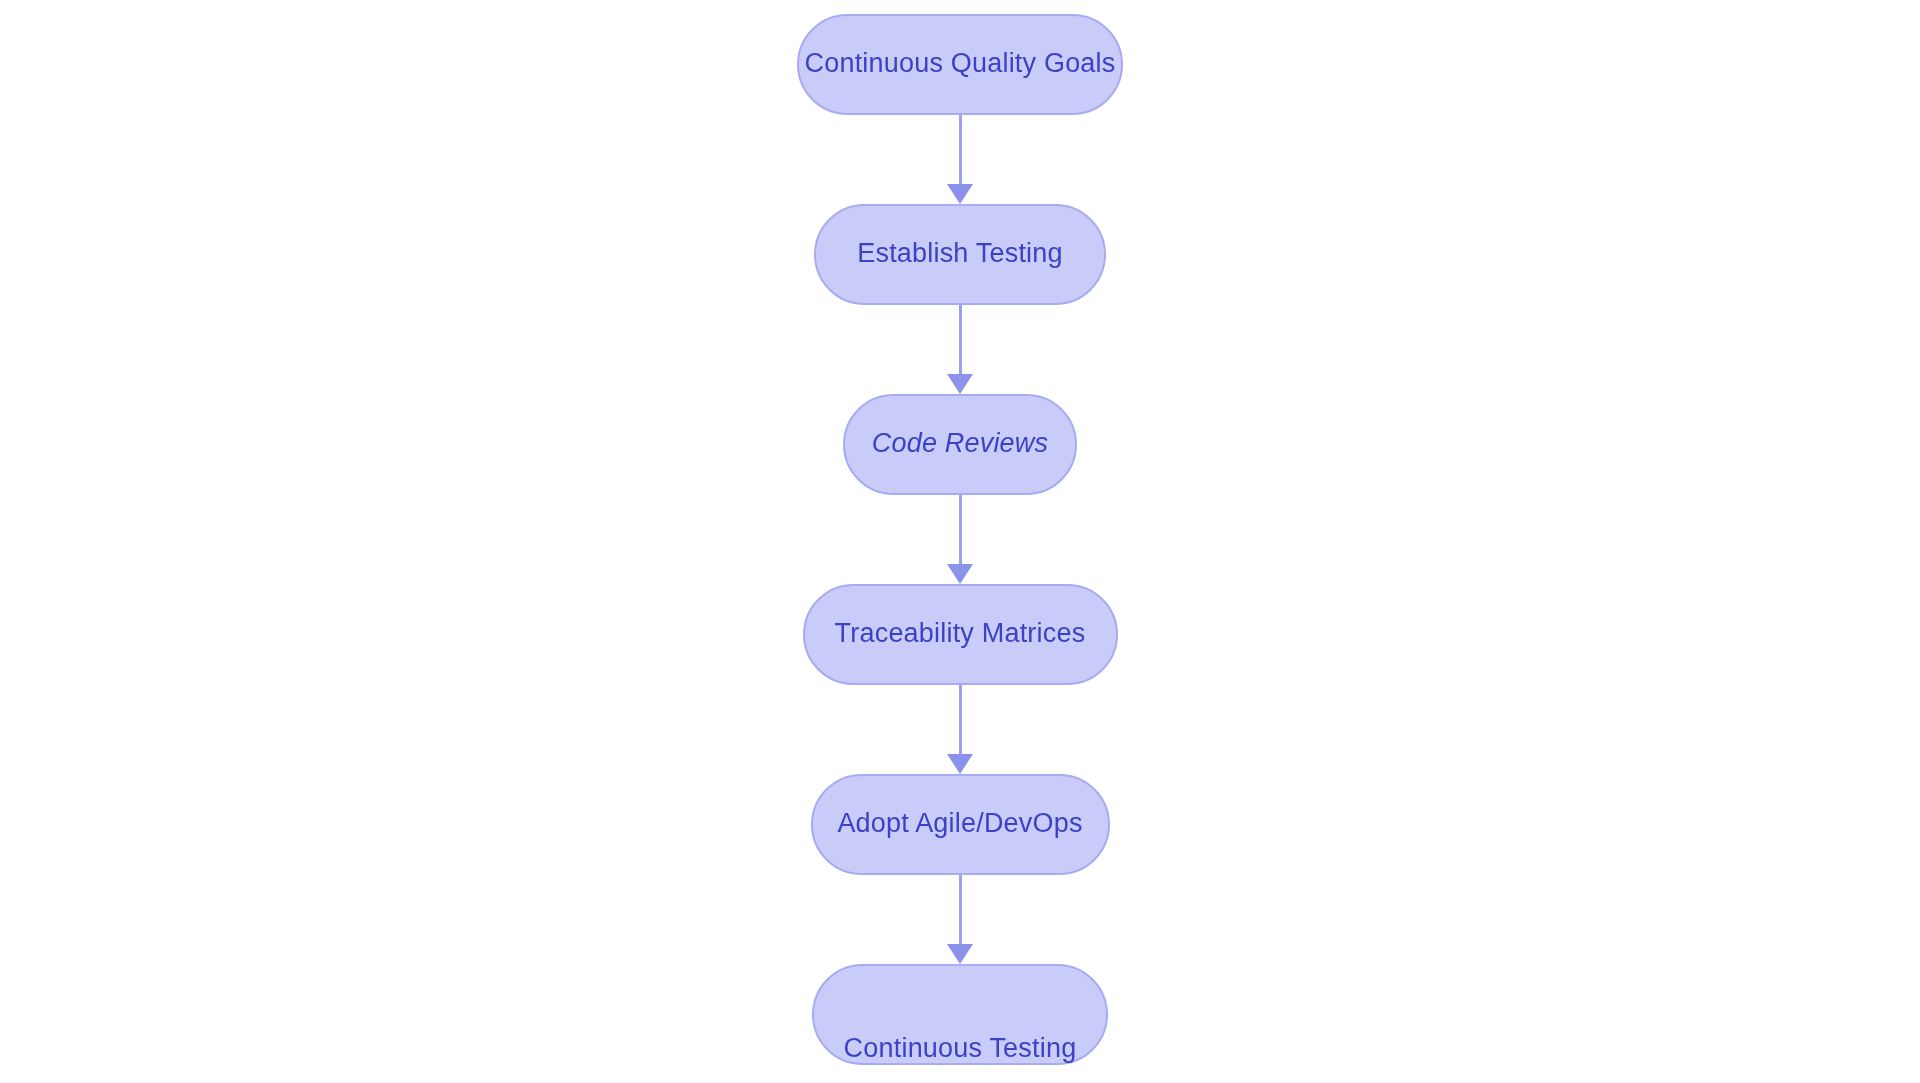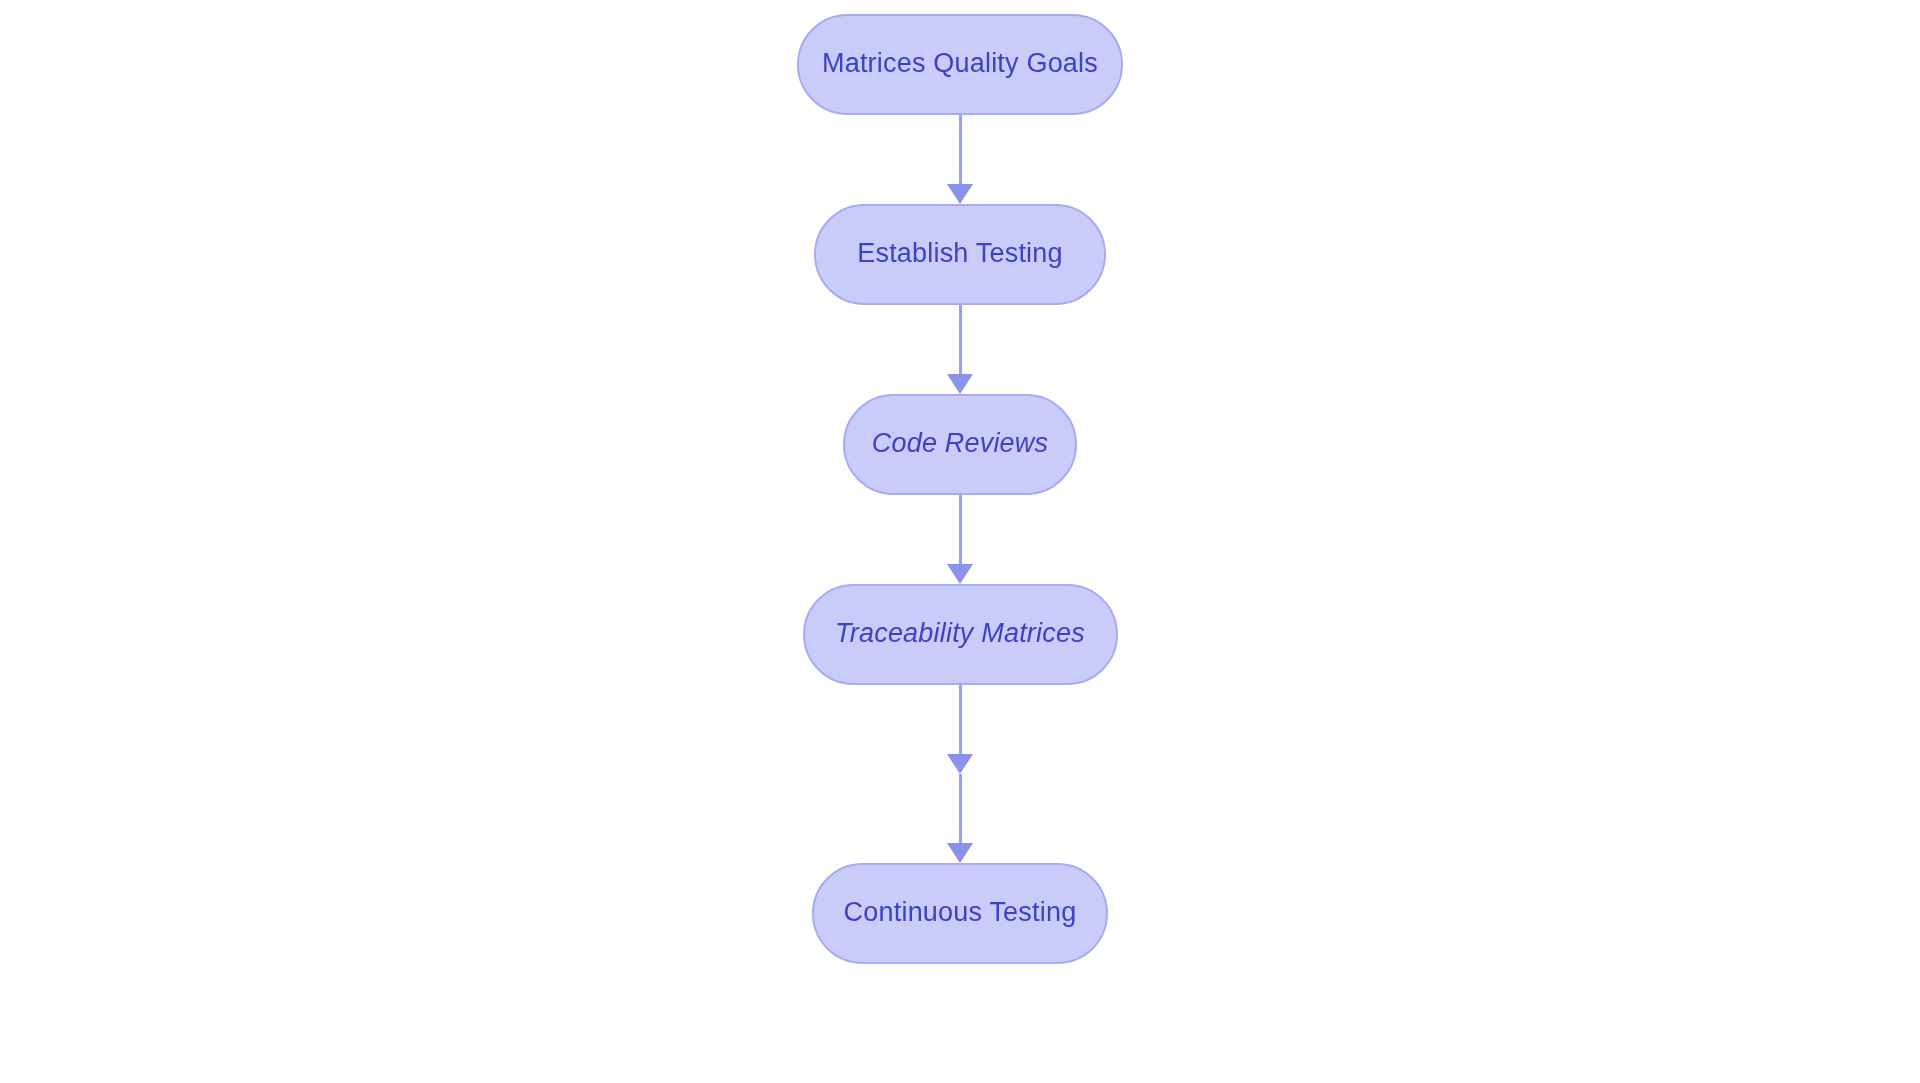--- a/index.html
+++ b/index.html
@@ -79,7 +79,7 @@
 <div class="canvas">
 
   <div class="node w1">
-    <span class="node-label">Matrices Quality Goals</span>
+    <span class="node-label">Continuous Quality Goals</span>
   </div>
 
   <div class="connector">

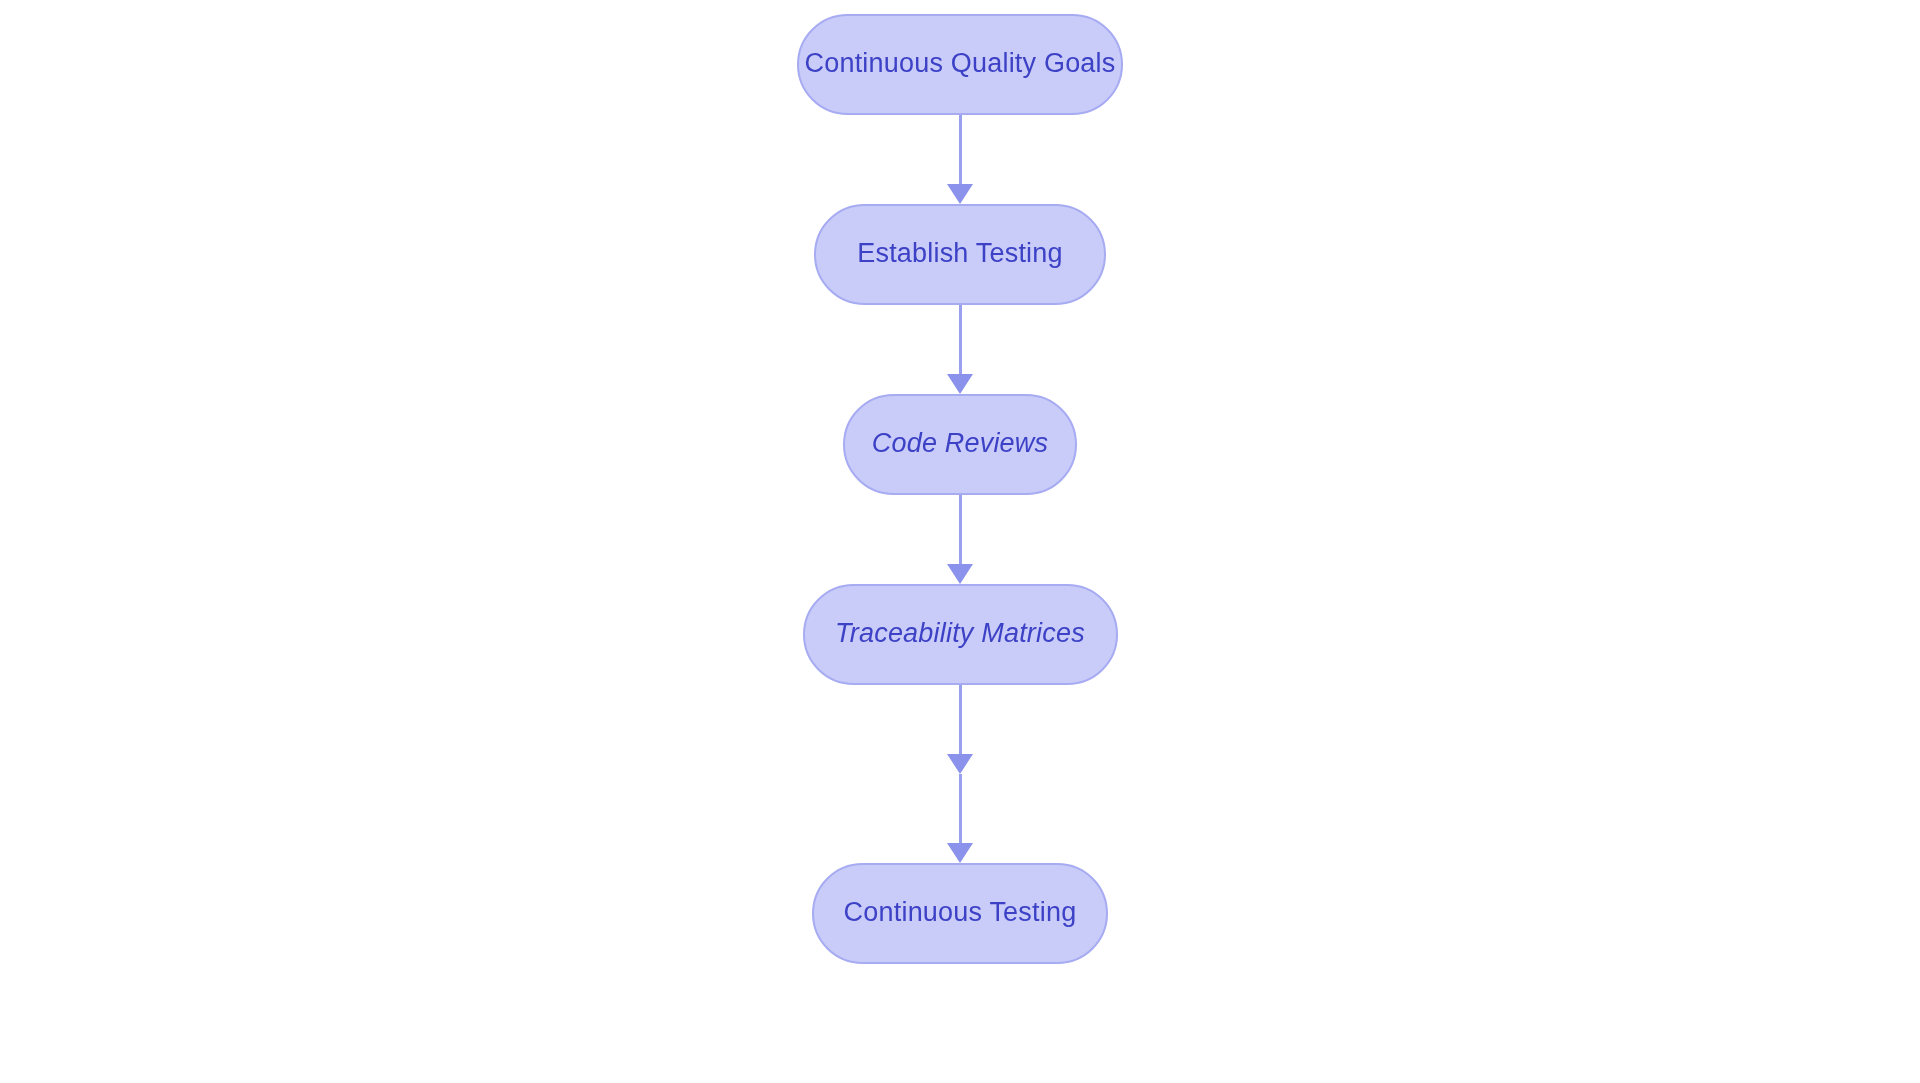--- a/index.html
+++ b/index.html
@@ -49,7 +49,7 @@
   .w1 { width: 326px; }
   .w2 { width: 292px; }
   .w3 { width: 234px; font-style: italic; }
-  .w4 { width: 315px; font-style: italic; }
+  .w4 { width: 315px; }
   .w5 { width: 299px; }
   .w6 { width: 296px; }
   .connector {

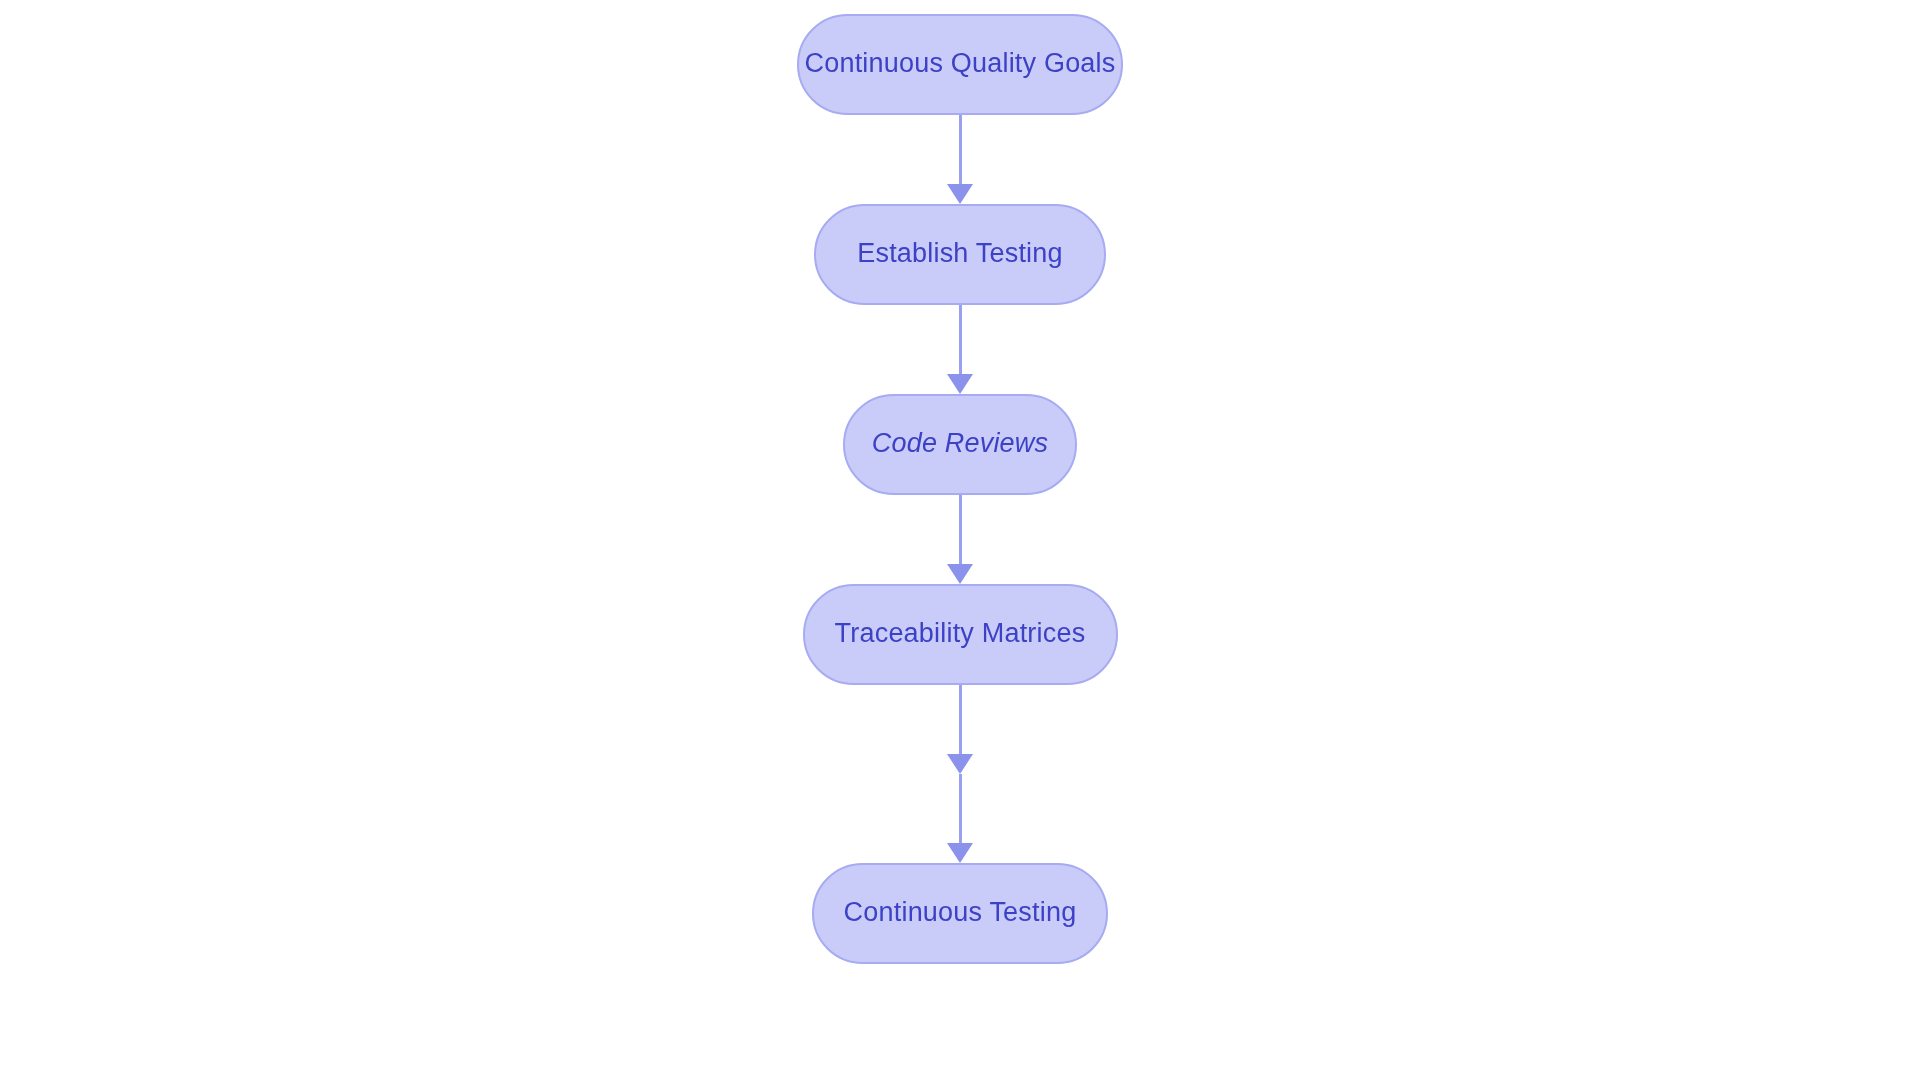--- a/index.html
+++ b/index.html
@@ -114,6 +114,9 @@
     <div class="arrow-head"></div>
   </div>
 
+  <div class="node w5">
+    <span class="node-label">Adopt Agile/DevOps</span>
+  </div>
 
   <div class="connector">
     <div class="arrow-stem"></div>

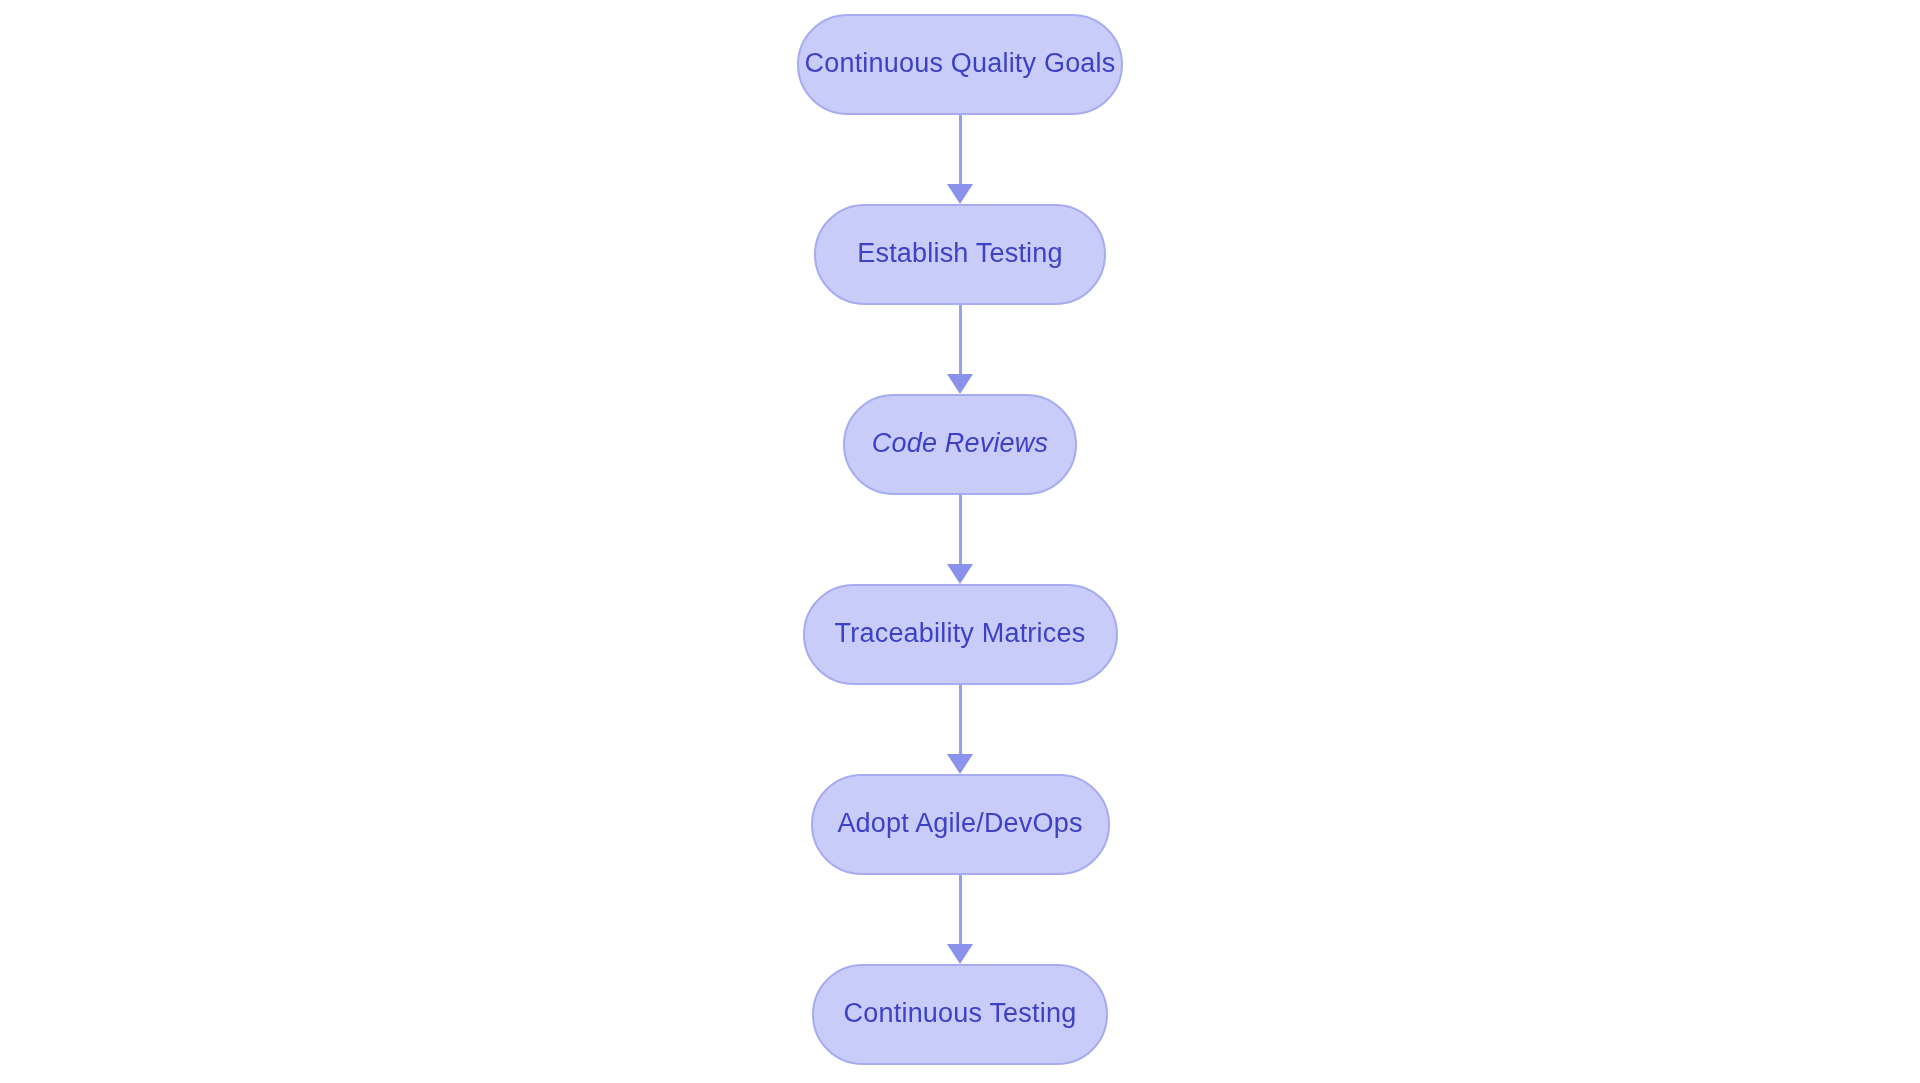--- a/index.html
+++ b/index.html
@@ -51,7 +51,7 @@
   .w3 { width: 234px; font-style: italic; }
   .w4 { width: 315px; }
   .w5 { width: 299px; }
-  .w6 { width: 296px; }
+  .w6 { width: 296px; align-items: flex-end; }
   .connector {
     height: 89px;
     width: 26px;

